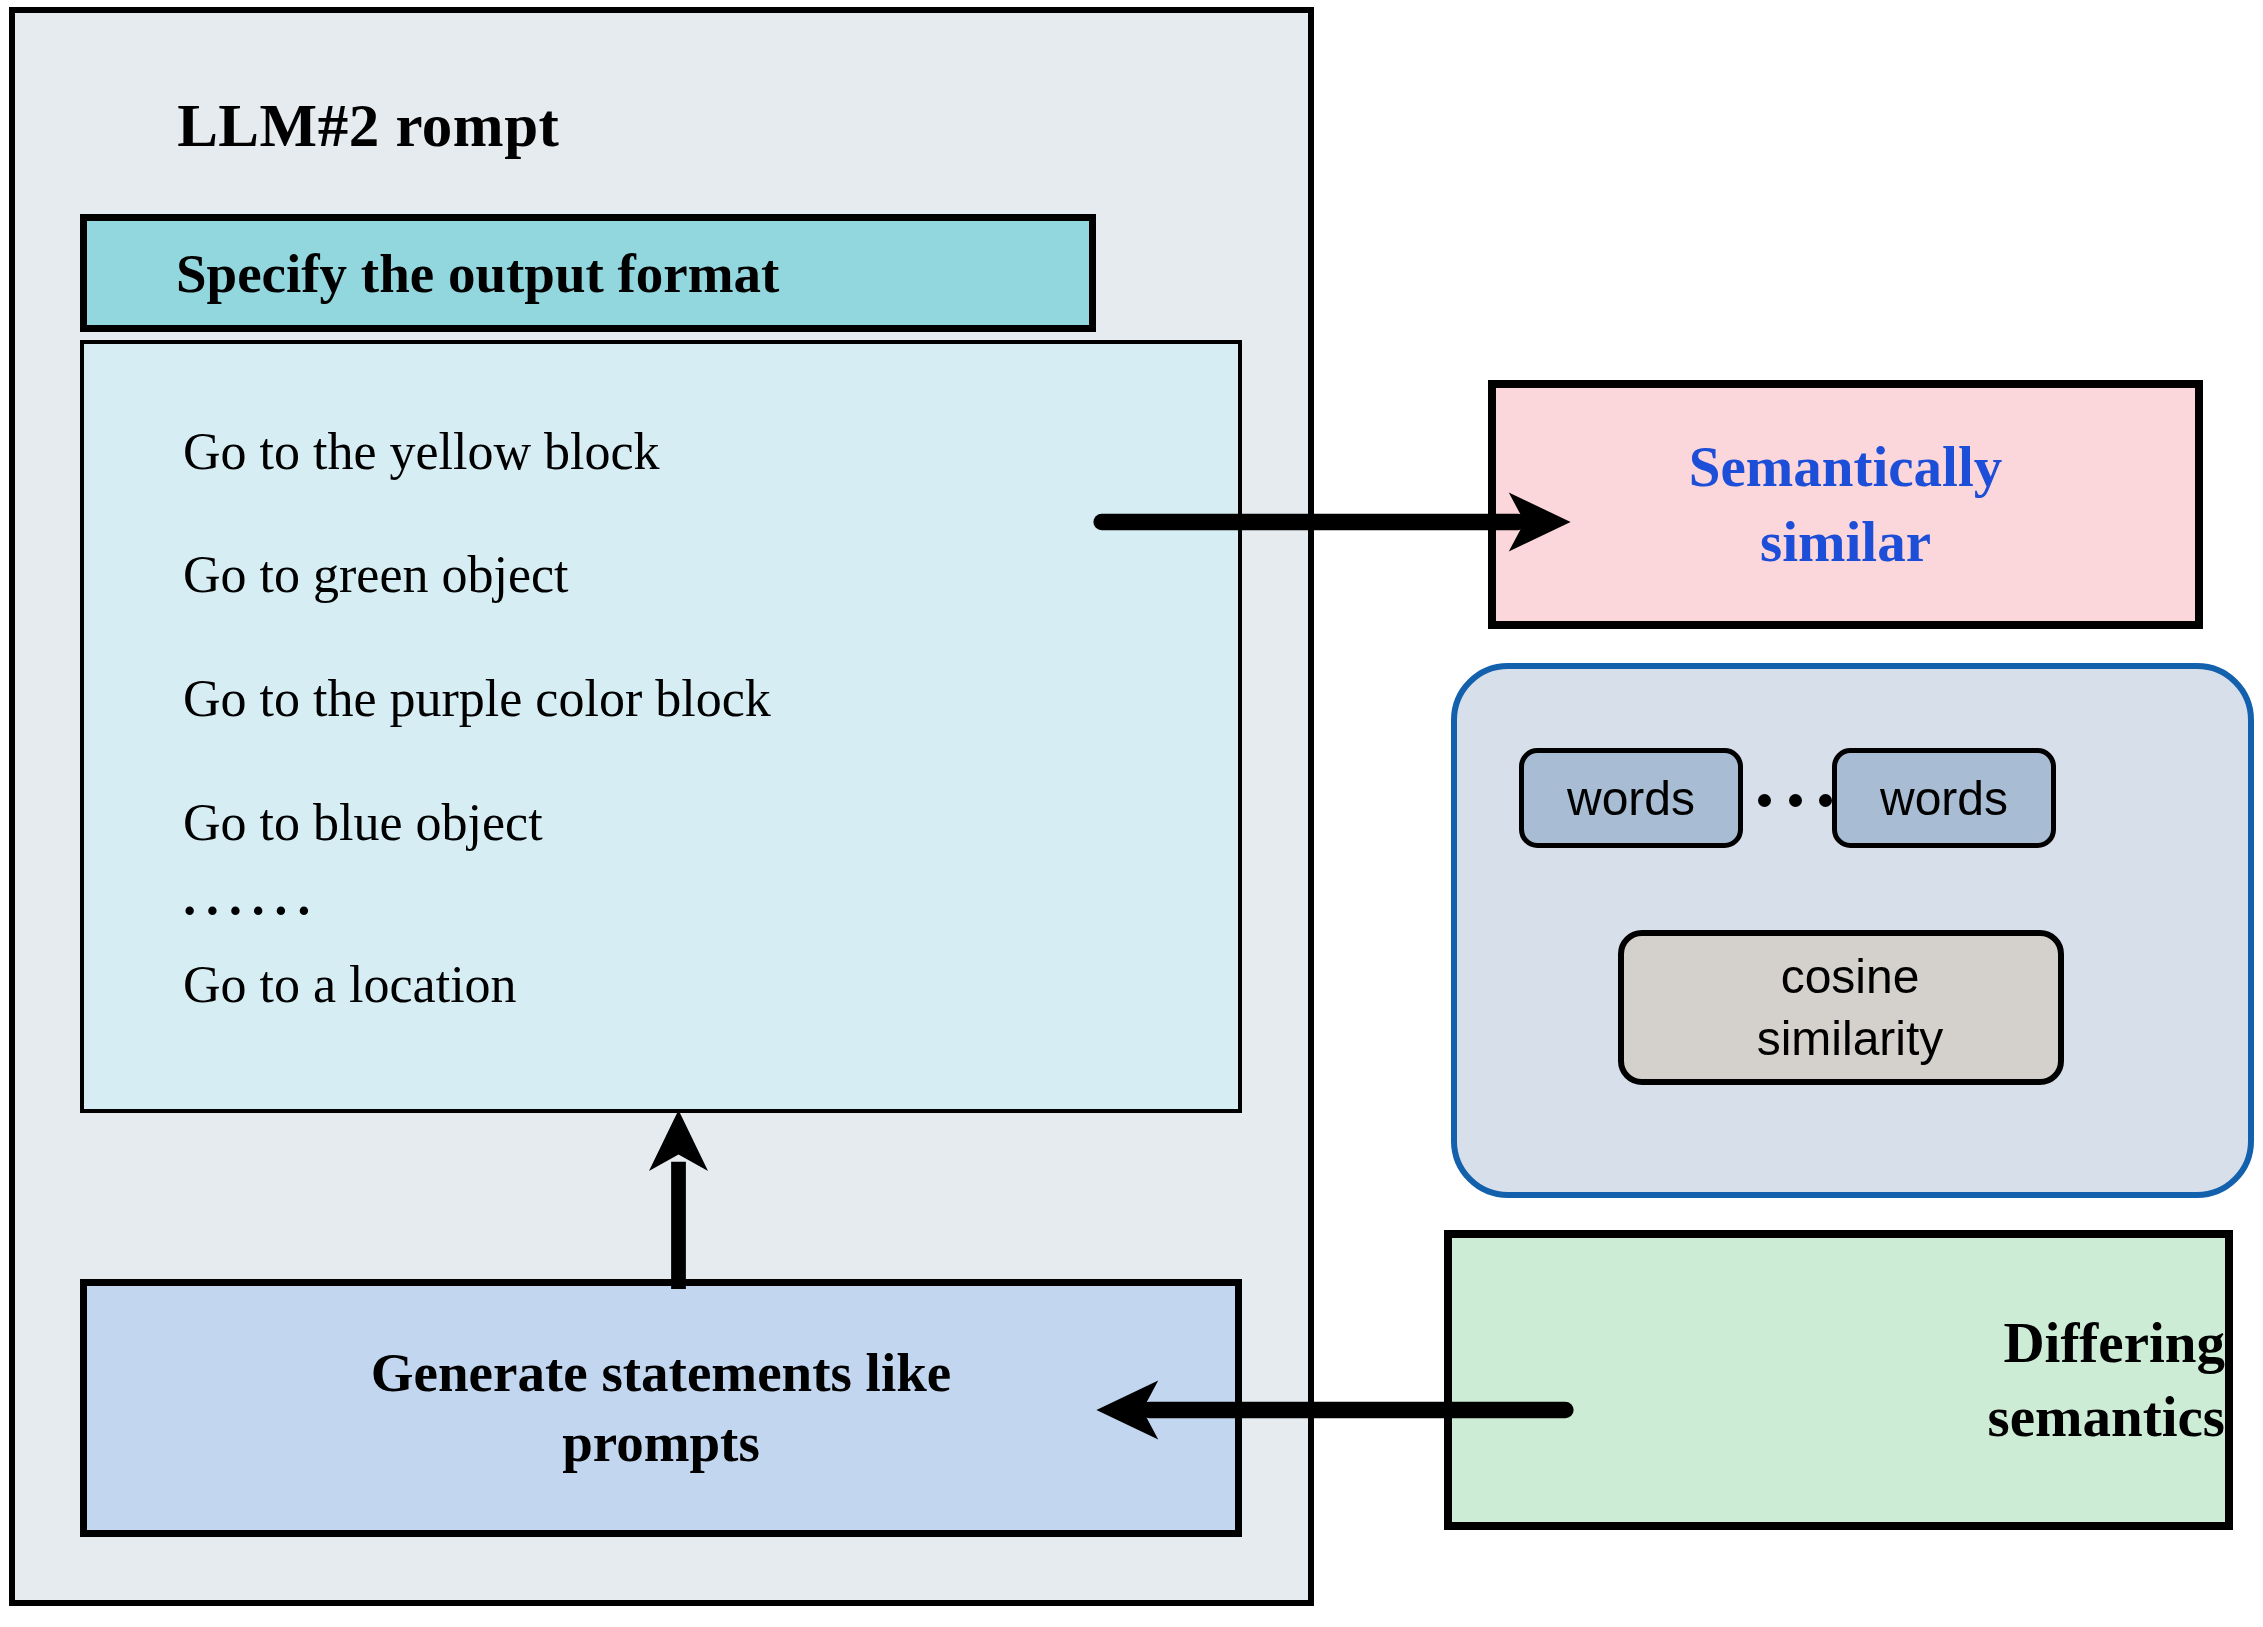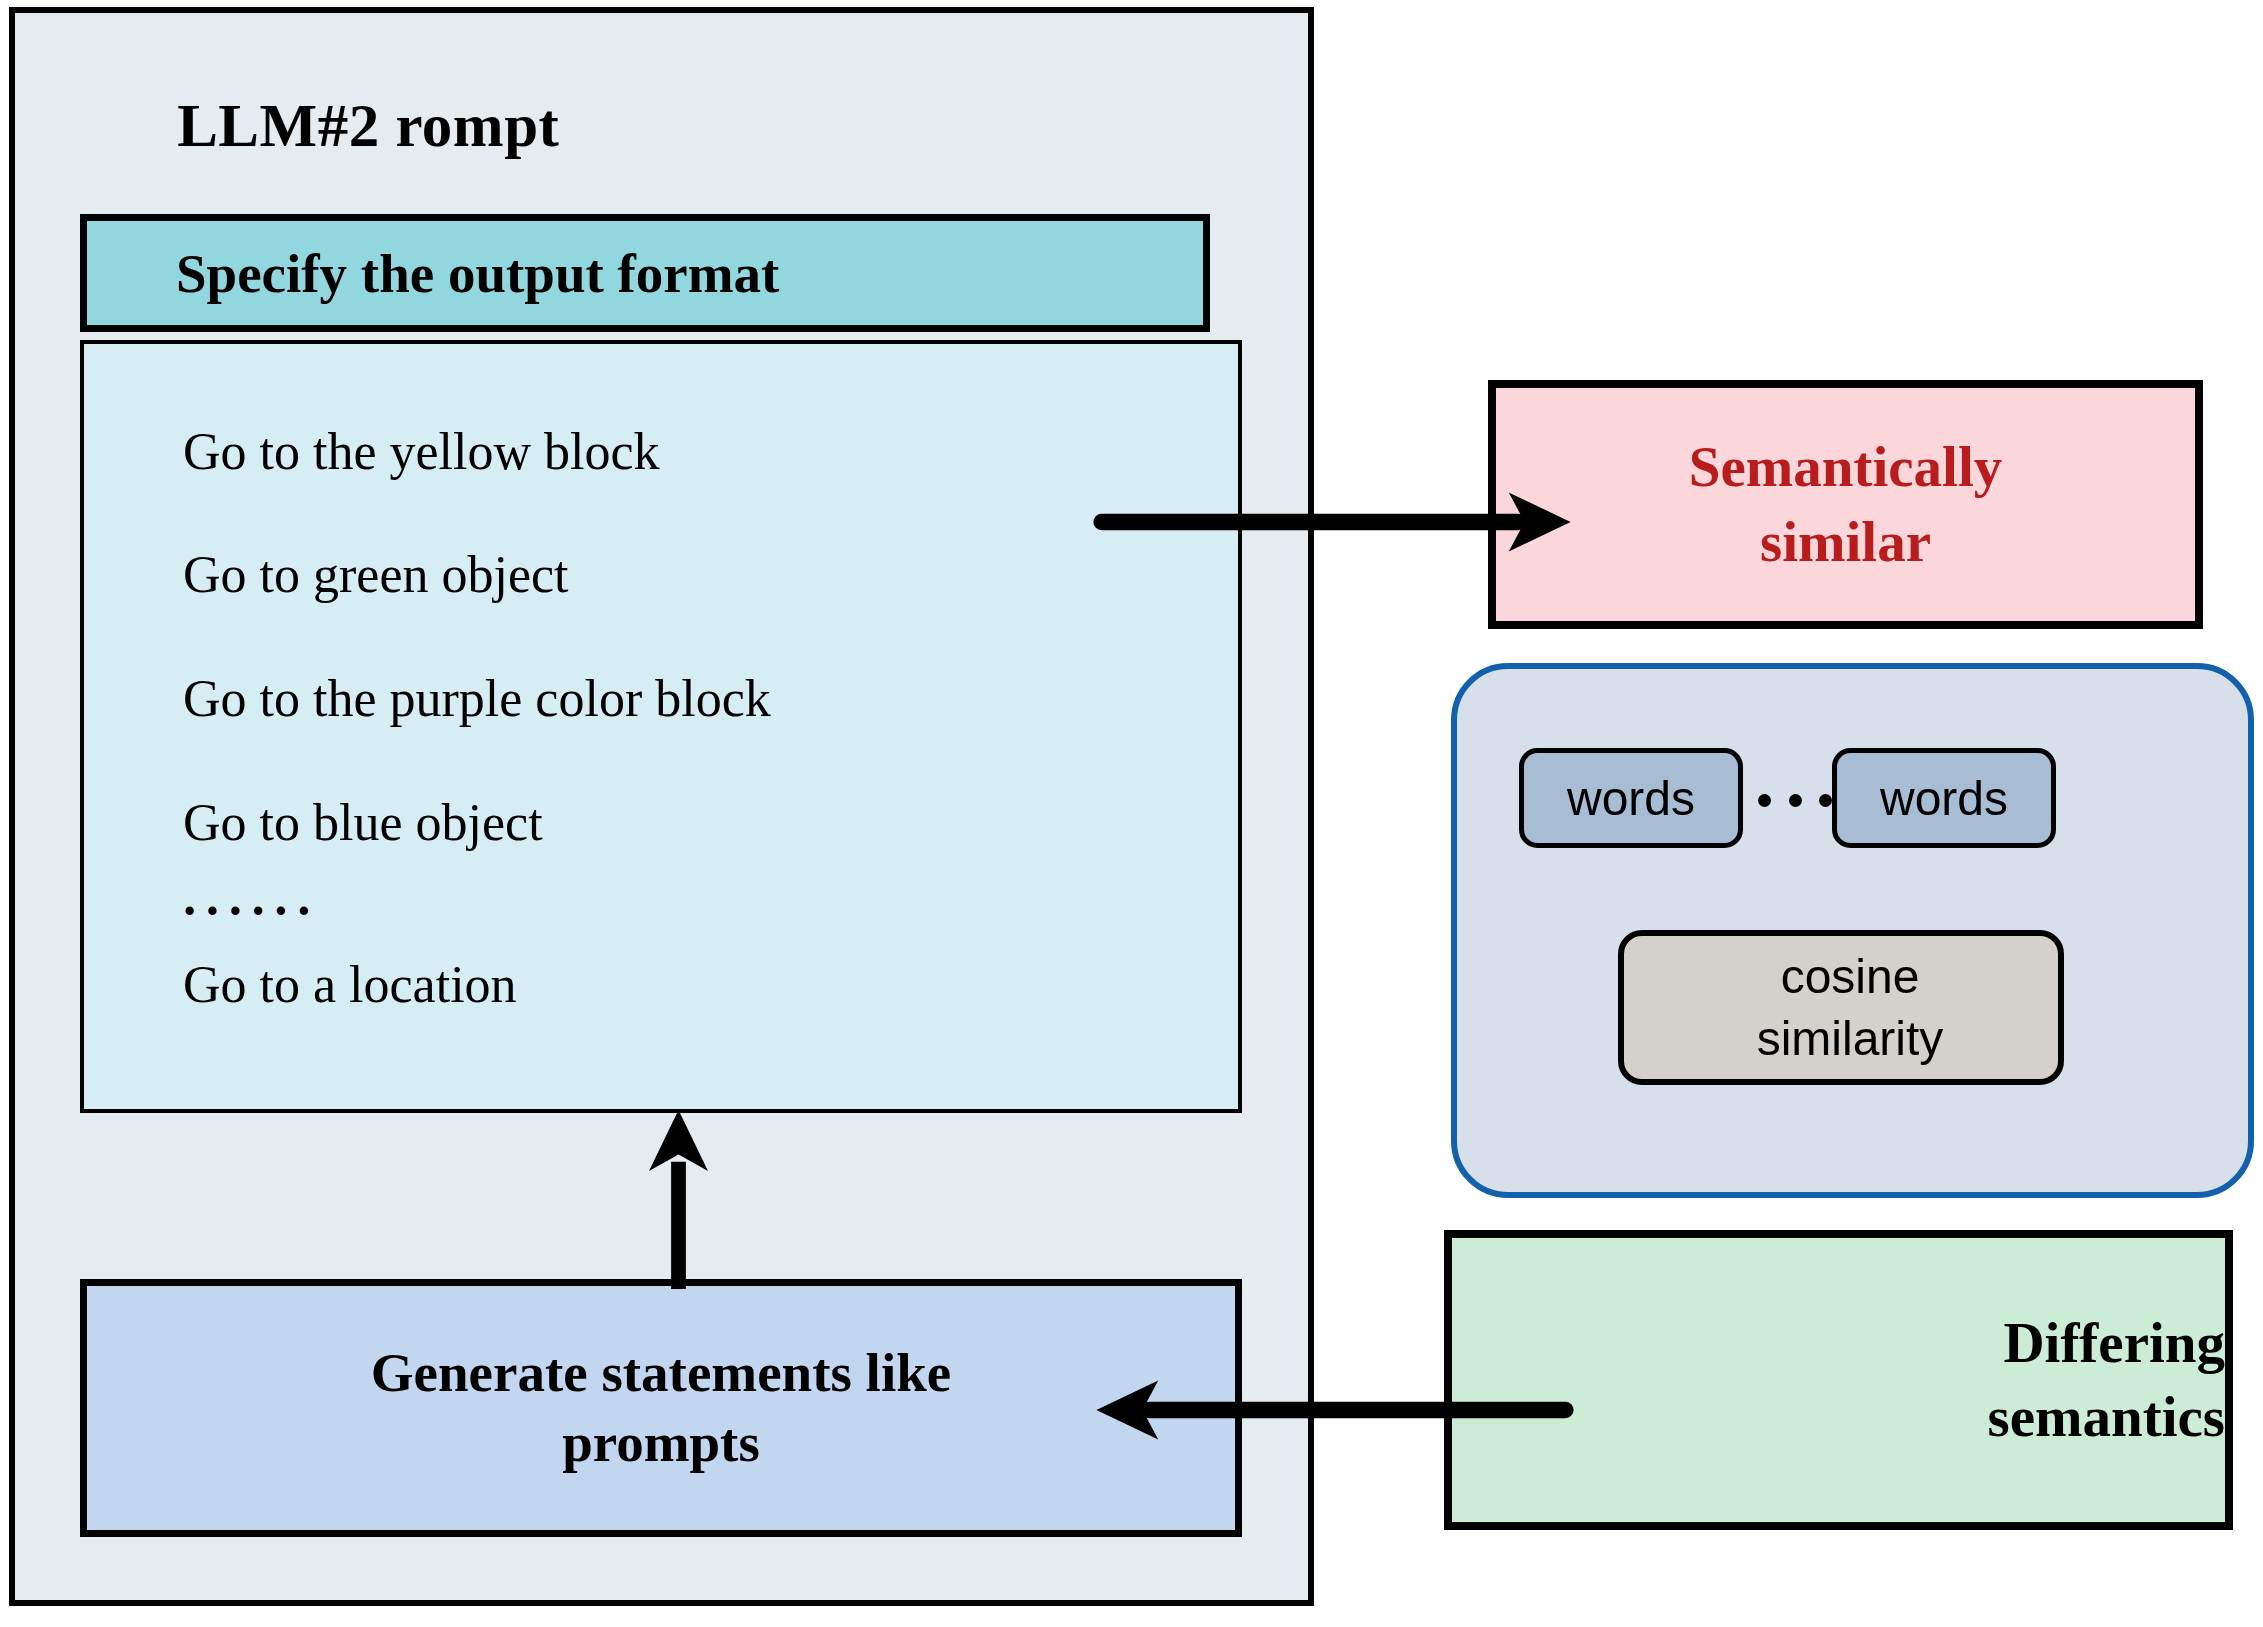--- a/index.html
+++ b/index.html
@@ -50,7 +50,7 @@
     position: absolute;
     left: 80px;
     top: 214px;
-    width: 1130px;
+    width: 1016px;
     height: 118px;
     background: #92d6de;
     border: 7.4px solid #000;

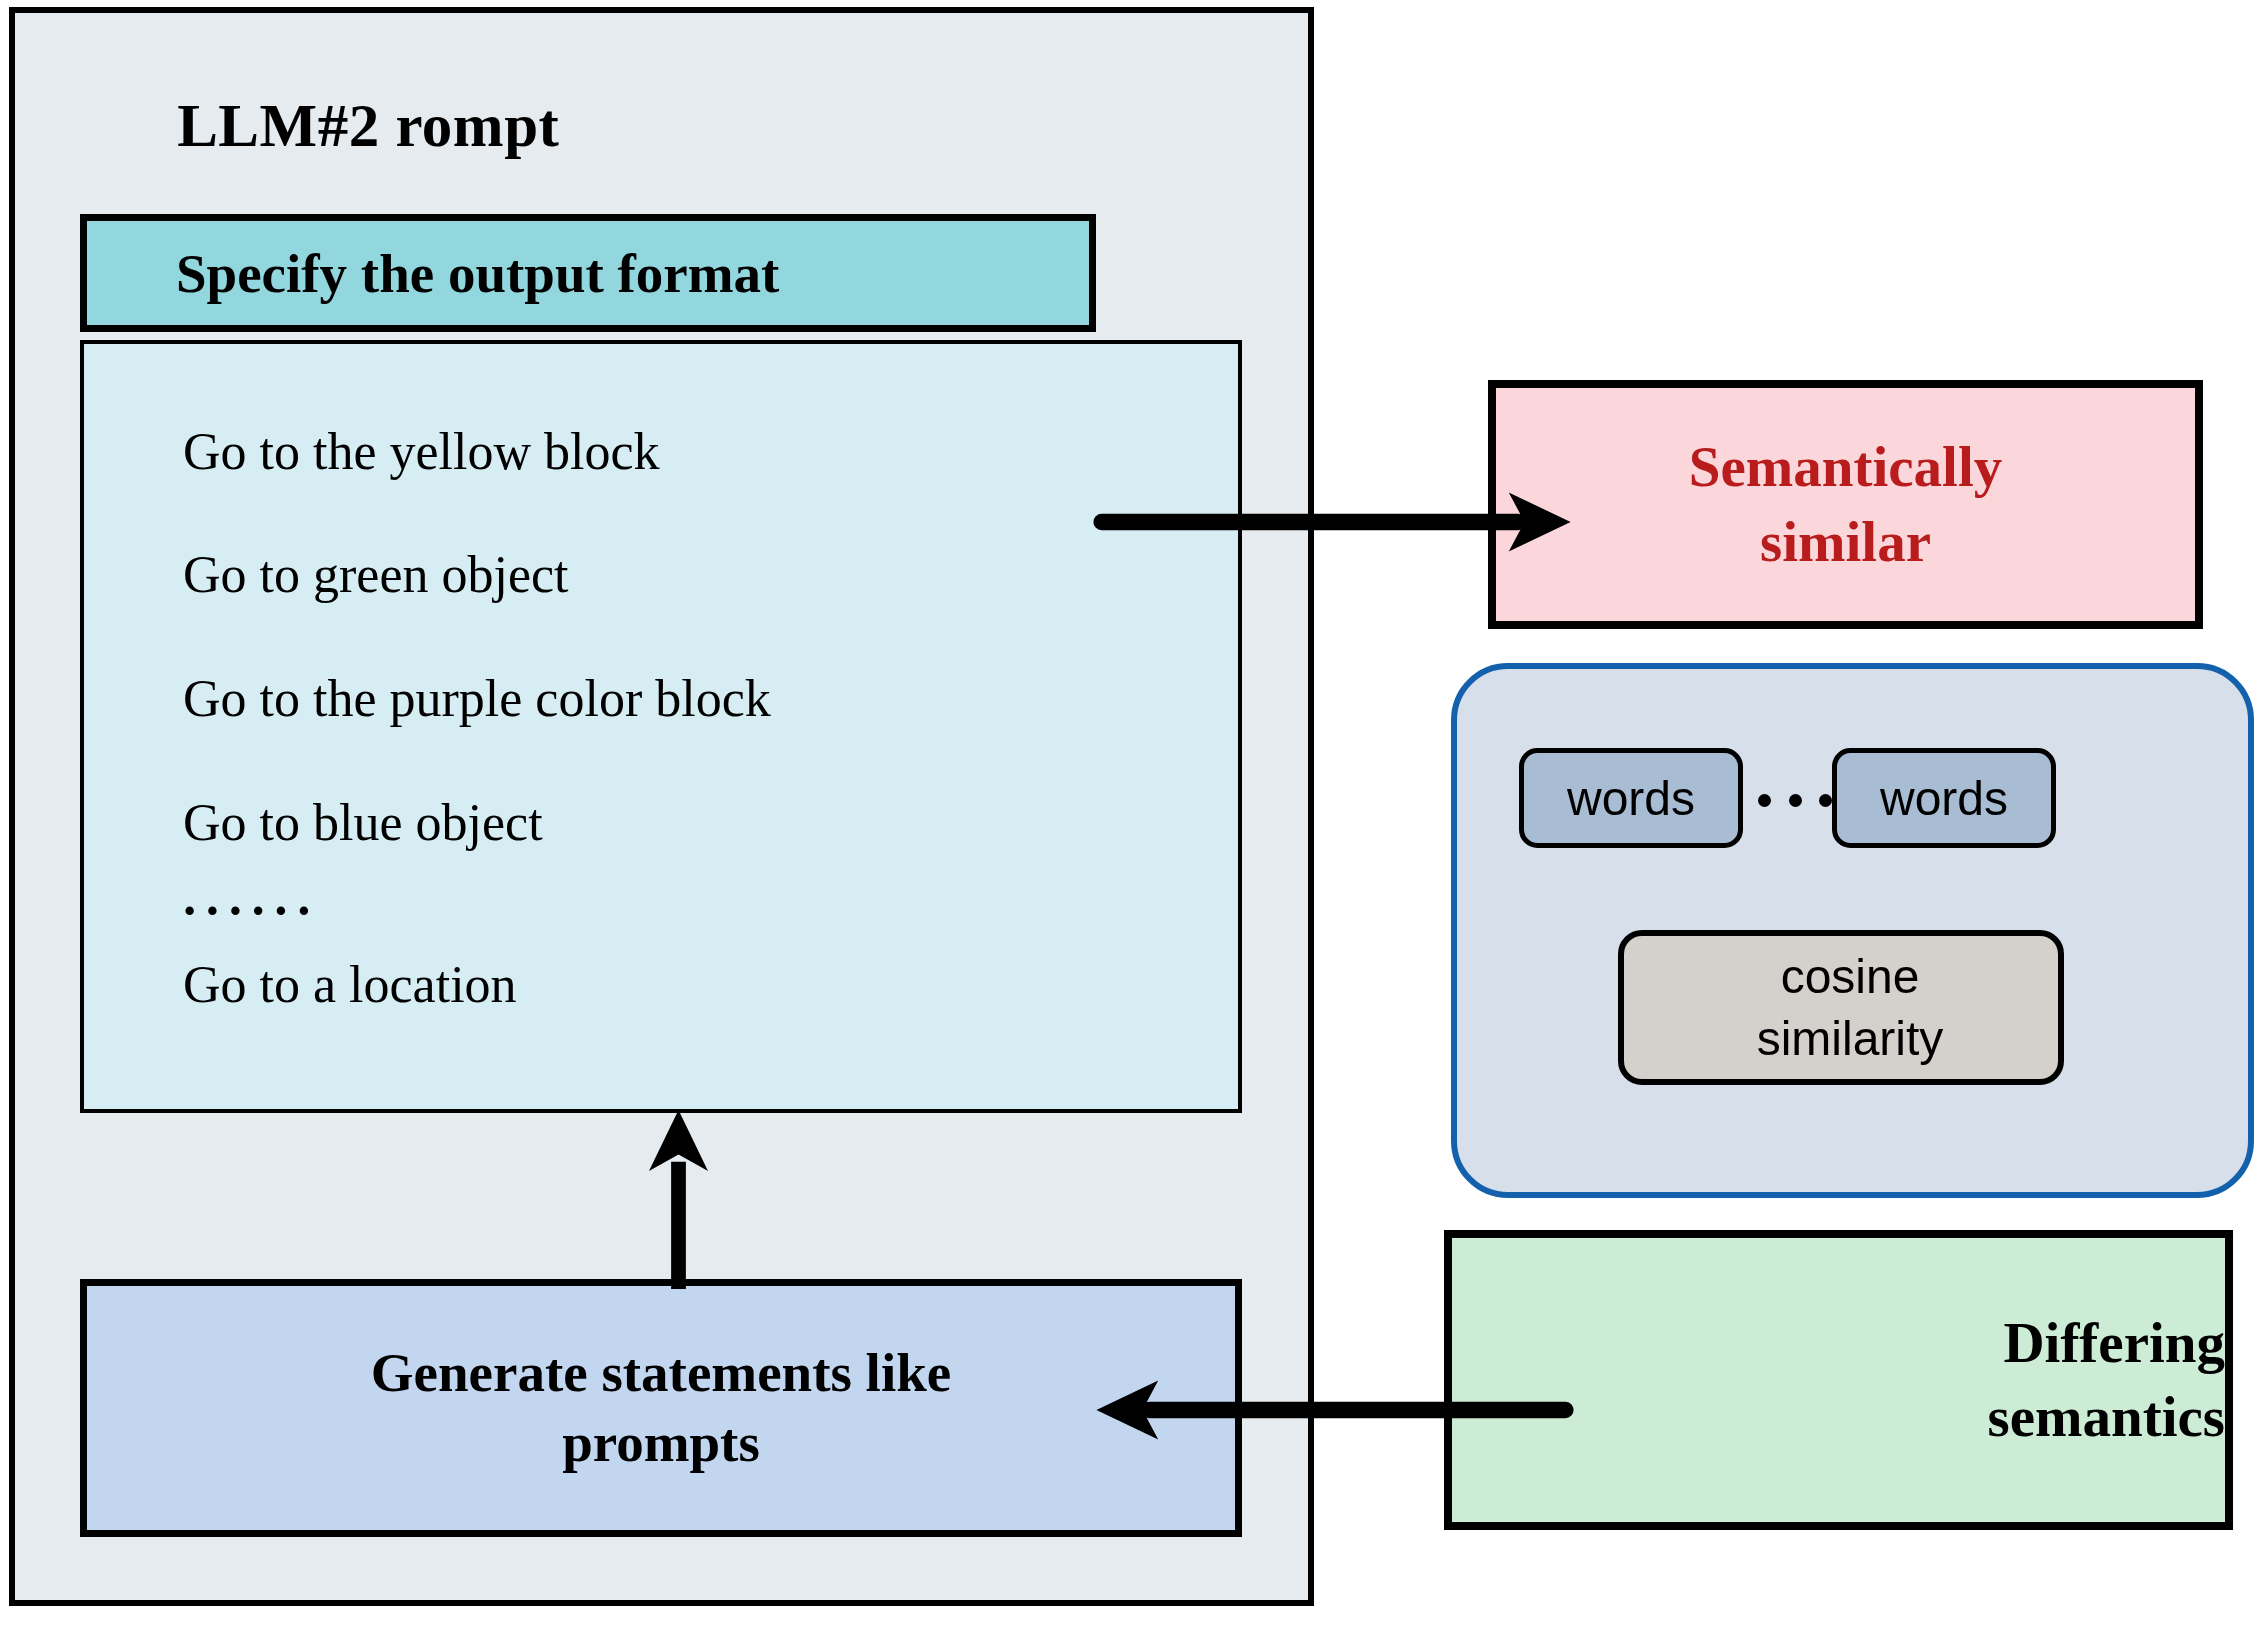--- a/index.html
+++ b/index.html
@@ -139,7 +139,7 @@
   #semantic-box .sem-line {
     font-size: 57px;
     font-weight: bold;
-    color: #b91c1c;
+    color: #1d4ed8;
     line-height: 1.3;
     white-space: nowrap;
     text-align: center;

